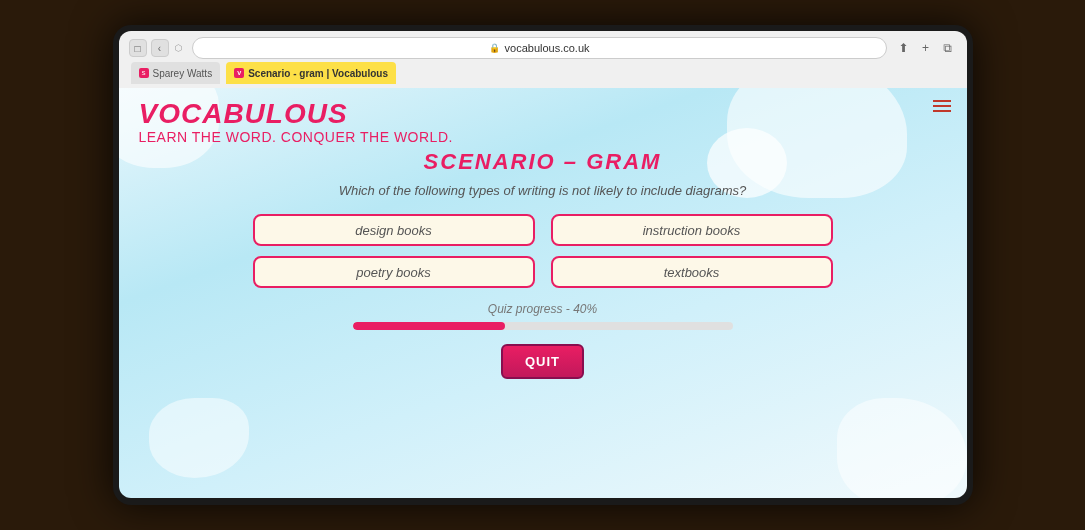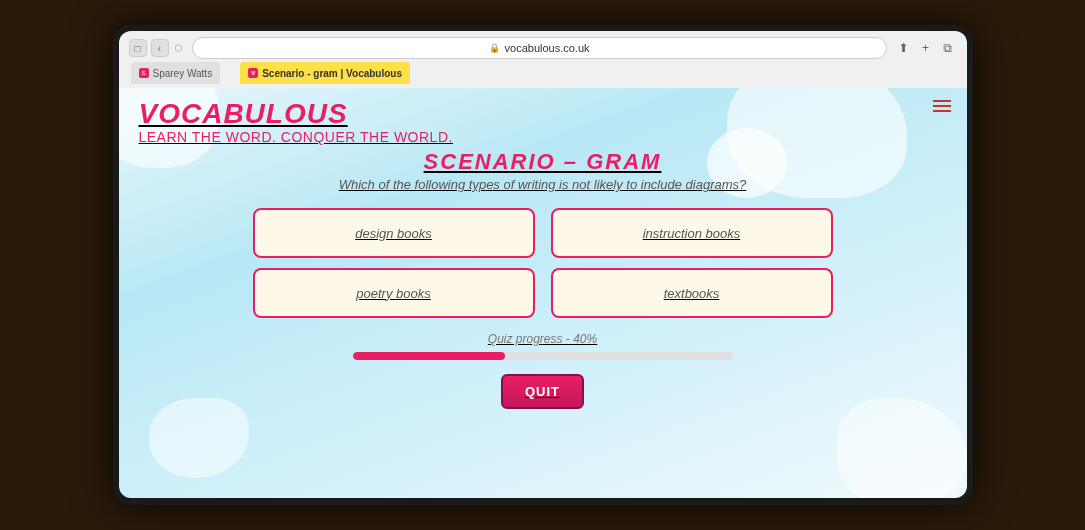--- a/index.html
+++ b/index.html
@@ -99,7 +99,7 @@
     .browser-tabs-row {
       display: flex;
       align-items: center;
-      gap: 20px;
+      gap: 6px;
       padding: 0 2px;
     }
 

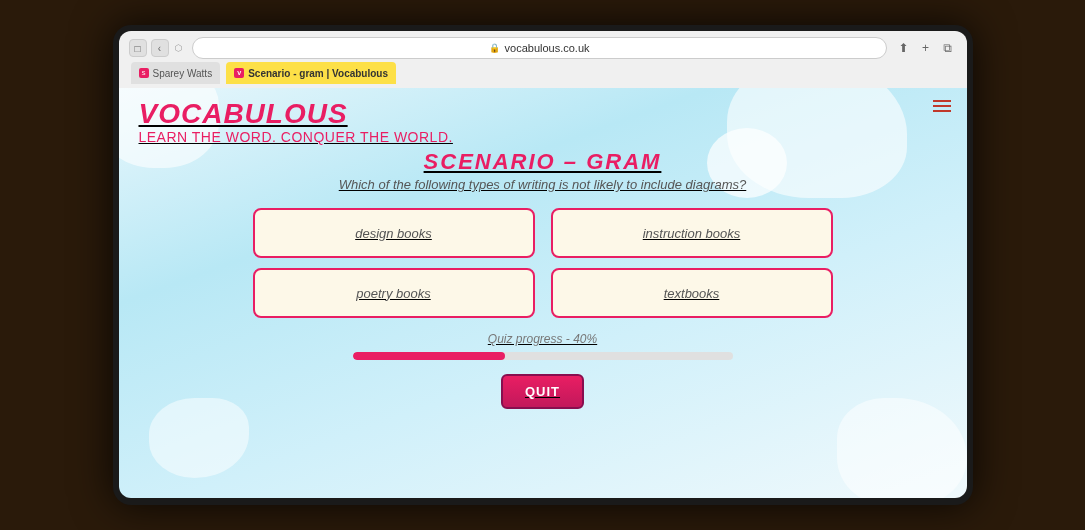--- a/index.html
+++ b/index.html
@@ -140,7 +140,6 @@
       position: relative;
       overflow: hidden;
       padding: 12px 20px;
-      text-decoration: underline;
     }
 
     

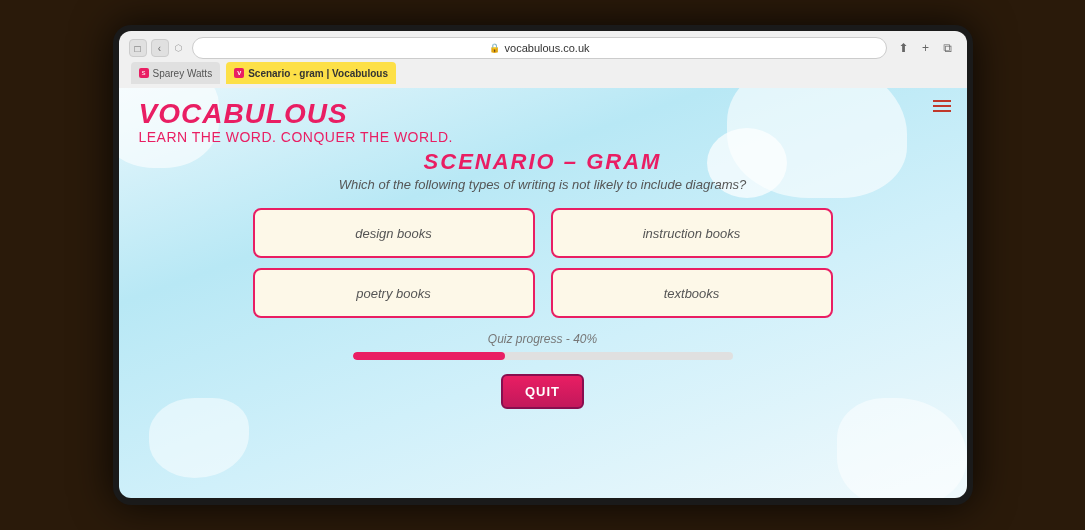--- a/index.html
+++ b/index.html
@@ -209,7 +209,7 @@
       color: #e91e63;
       text-transform: uppercase;
       letter-spacing: 2px;
-      margin-bottom: 2px;
+      margin-bottom: 8px;
       font-style: italic;
     }
 

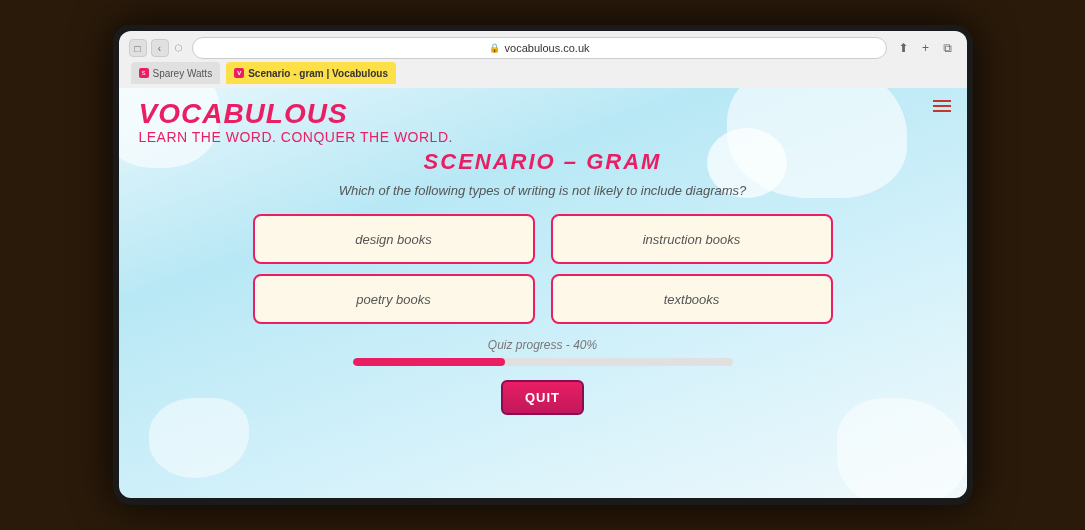--- a/index.html
+++ b/index.html
@@ -230,7 +230,7 @@
     }
 
     .answer-btn {
-      height: 50px;
+      height: 32px;
       background: #fdf8e8;
       border: 2px solid #e91e63;
       border-radius: 8px;

